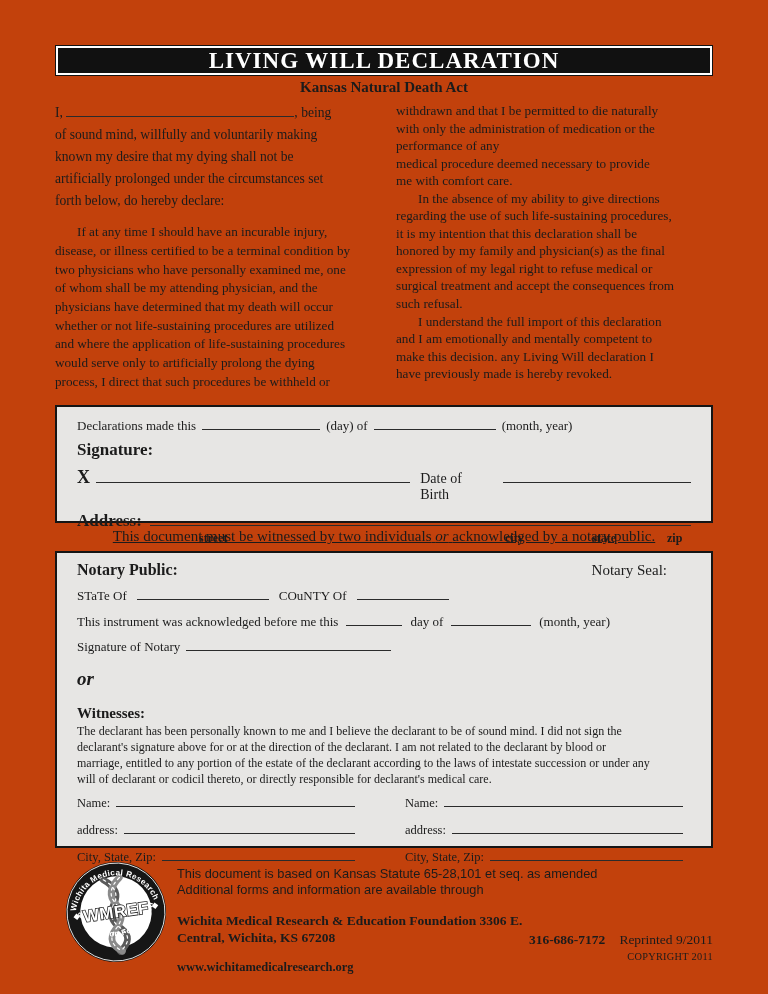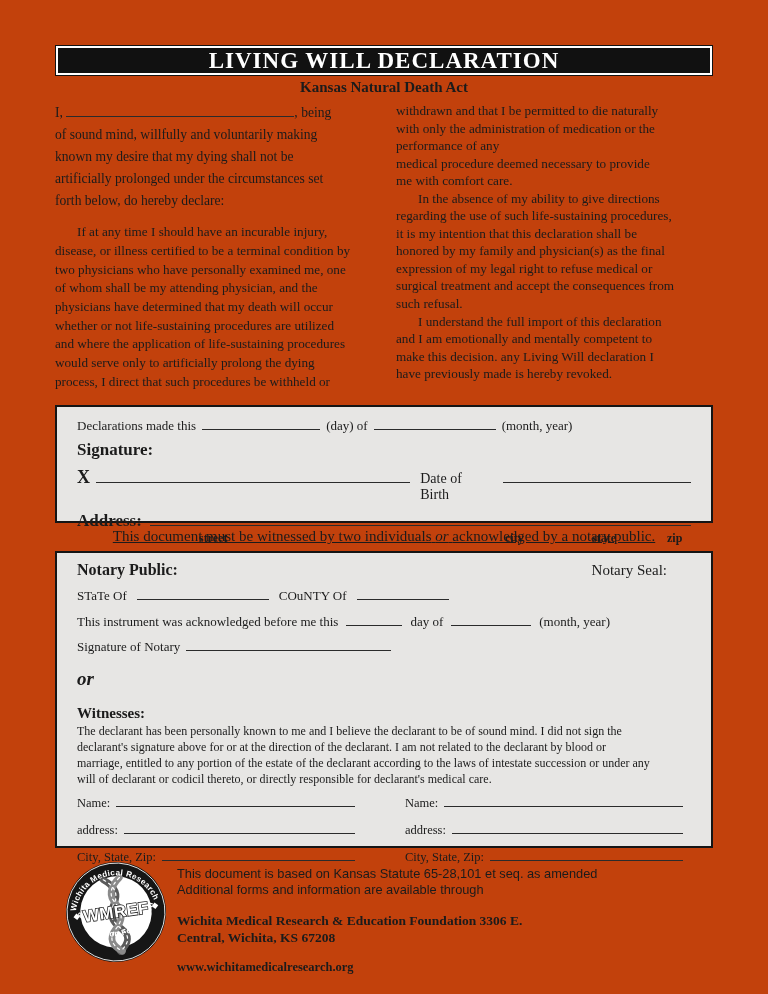--- a/index.html
+++ b/index.html
@@ -282,6 +282,12 @@
 
     <div class="foot-web">www.wichitamedicalresearch.org</div>
 
+    <div class="foot-right">
+      <div class="foot-phone-line">
+        <span class="foot-phone">316-686-7172</span><span>Reprinted 9/2011</span>
+      </div>
+      <div class="foot-copyright">COPYRIGHT 2011</div>
+    </div>
   </div>
 
 </div>

